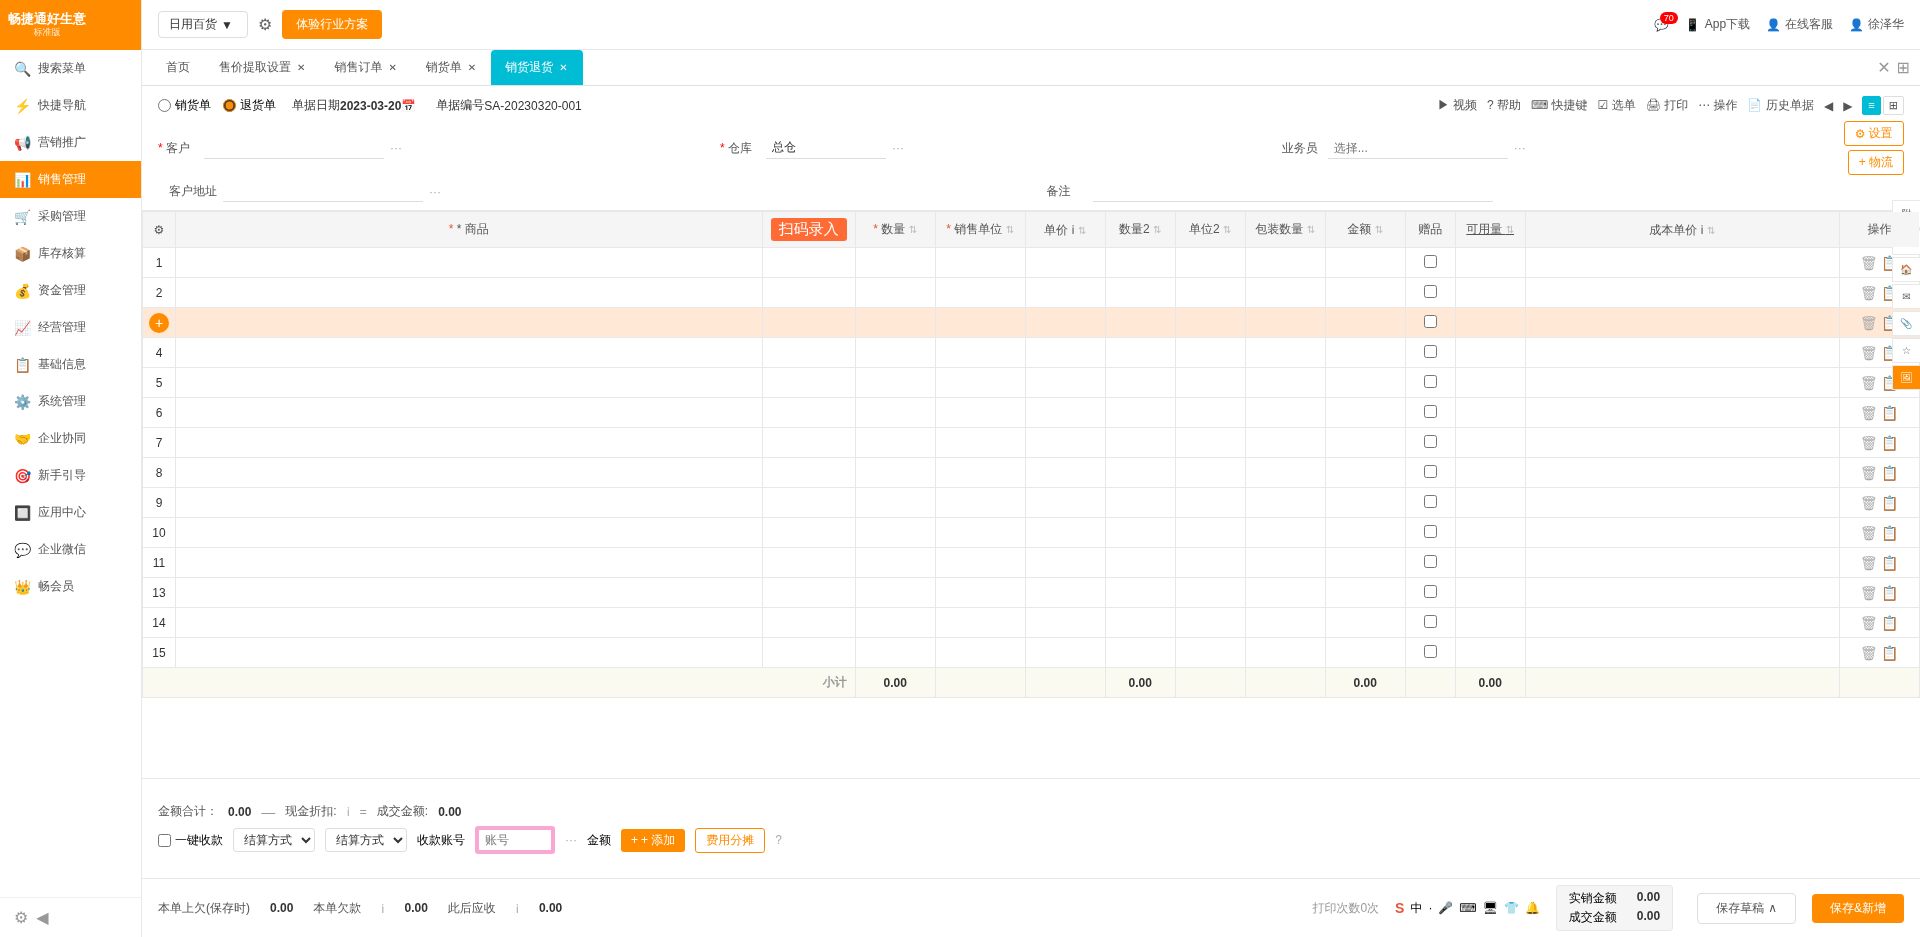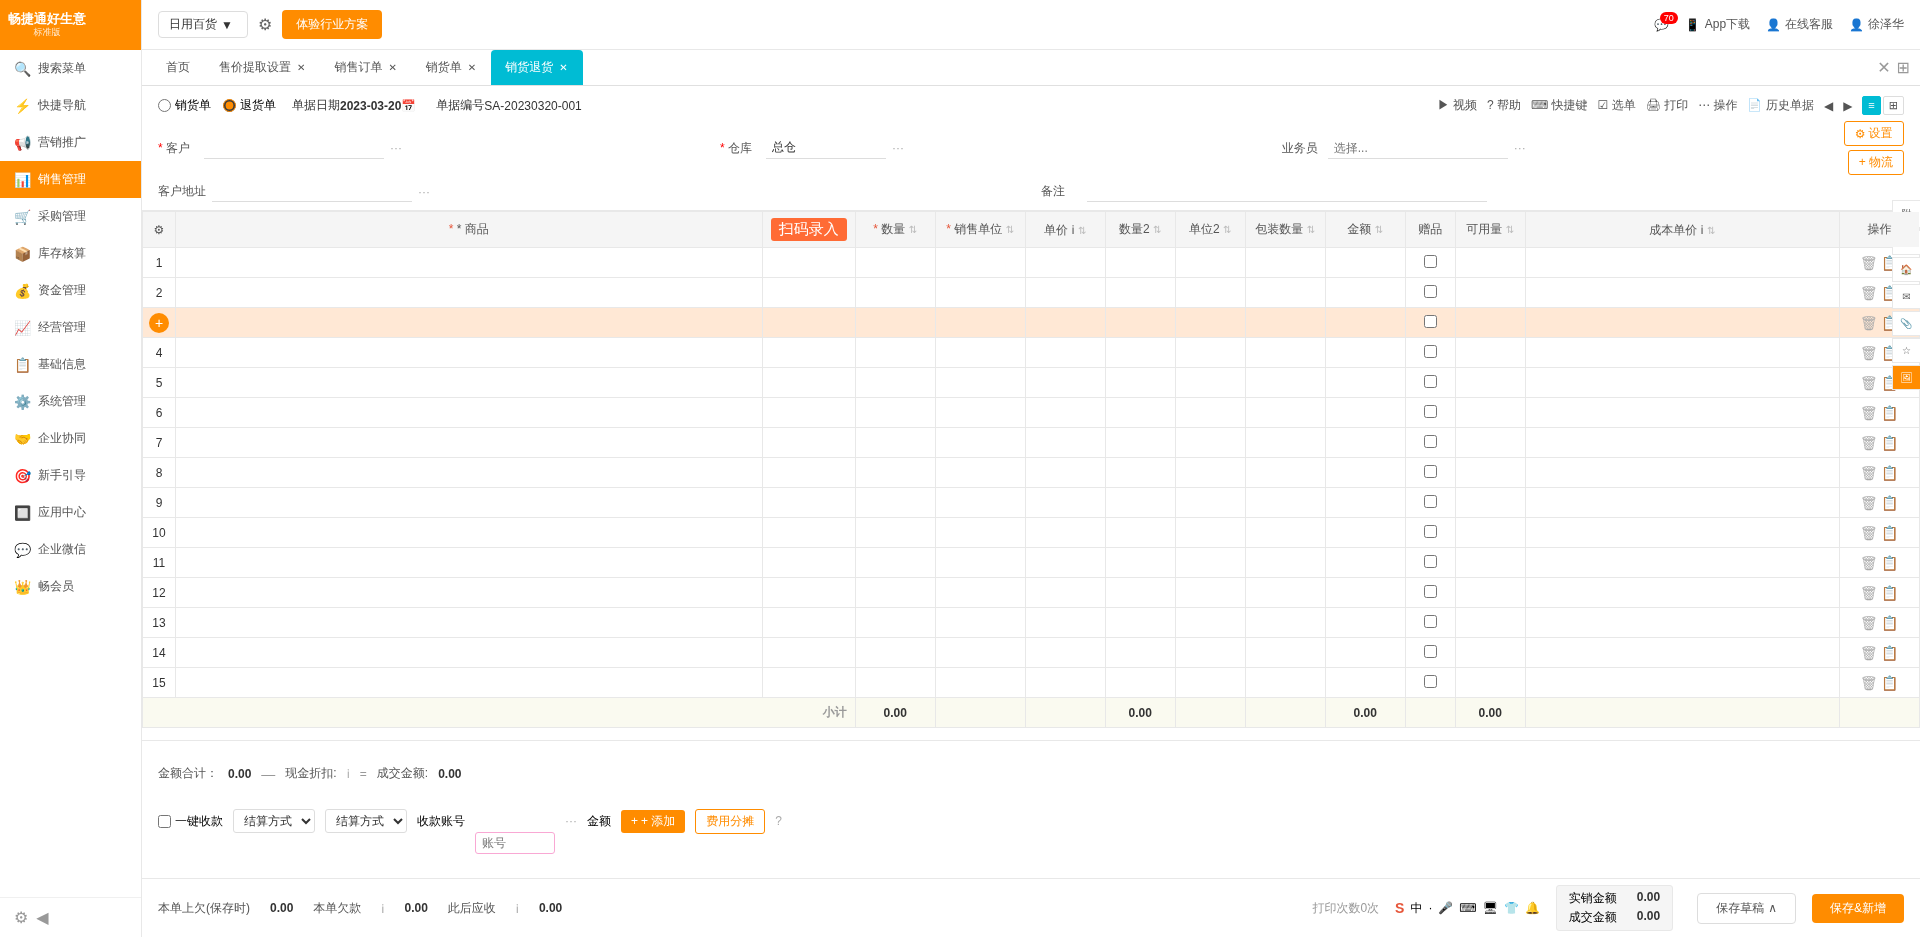--- a/index.html
+++ b/index.html
@@ -304,7 +304,7 @@
         </div>
       </div>
 
-      <div style="display:flex; gap:20px; align-items:flex-end; margin-bottom:8px;">
+      <div style="display:flex; gap:20px; align-items:flex-end; margin-bottom:8px;margin-left:11px;">
         <div class="field-group">
           <span class="field-label">客户地址</span>
           <input class="field-input" type="text" style="max-width: 200px;" placeholder="">

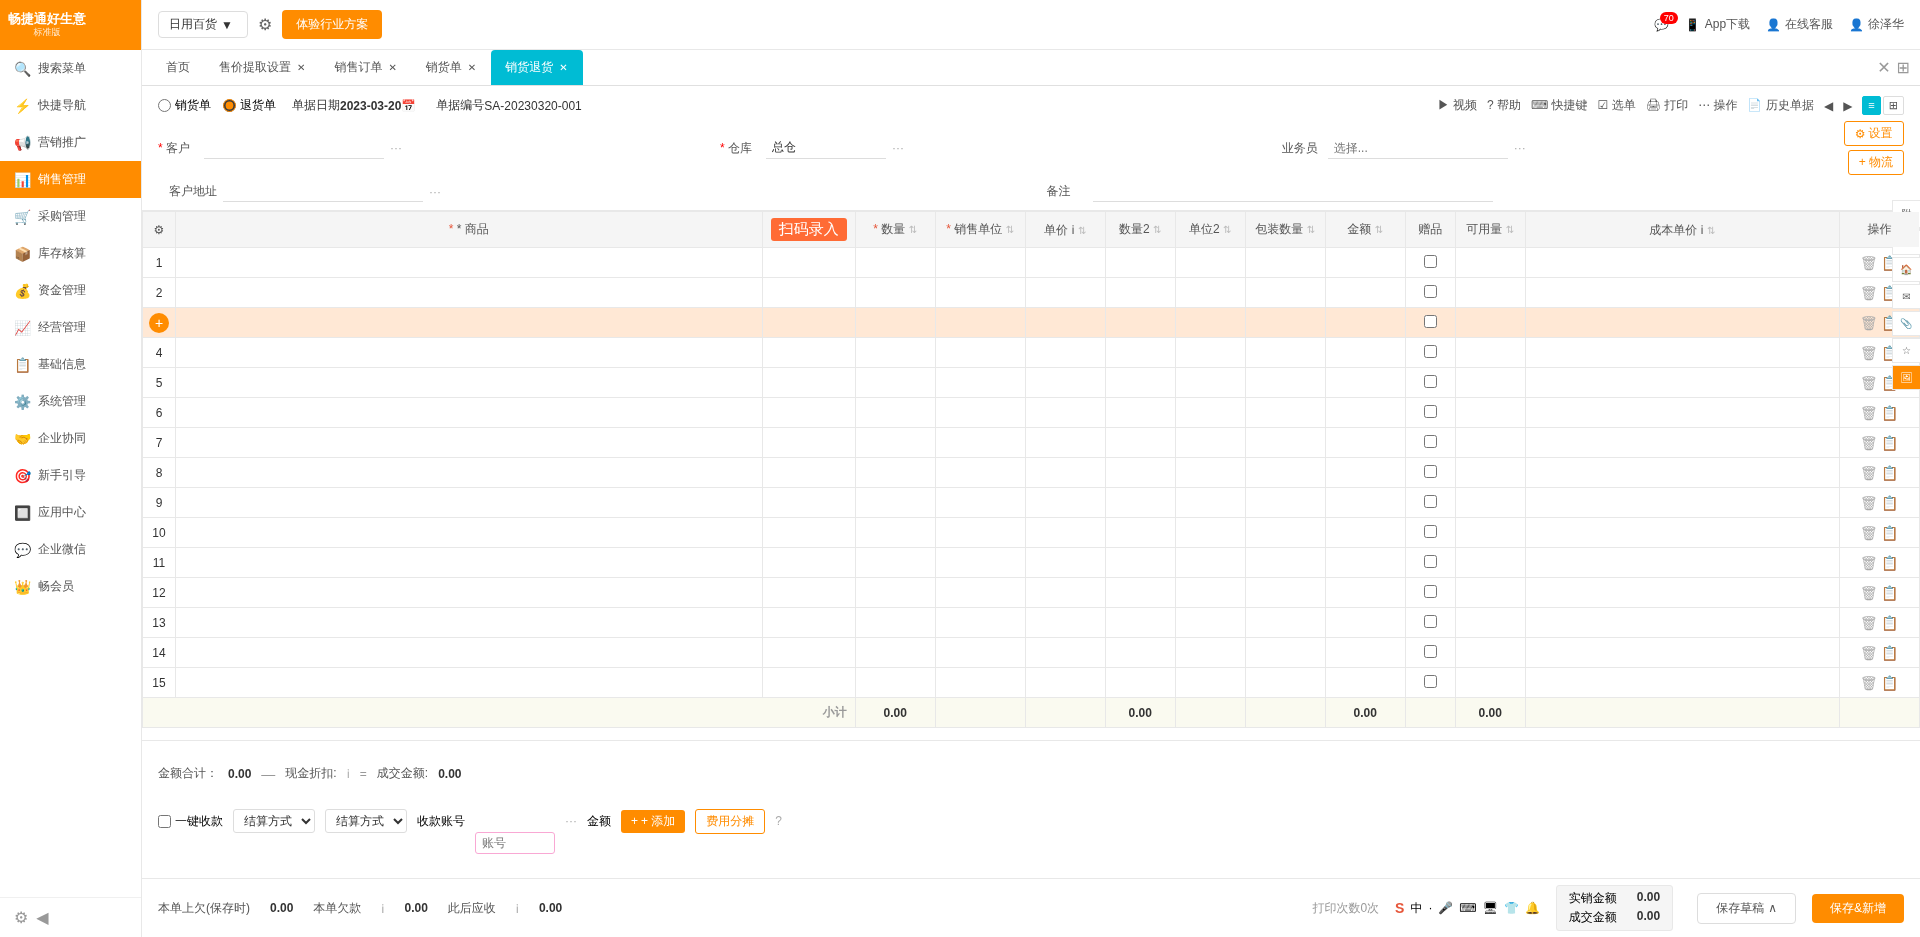--- a/index.html
+++ b/index.html
@@ -360,7 +360,7 @@
               <span class="sort-icon">⇅</span>
             </th>
             <th style="width:50px;">赠品</th>
-            <th style="width:70px;">
+            <th style="width:70px;text-decoration:underline;">
               可用量
               <span class="sort-icon">⇅</span>
             </th>

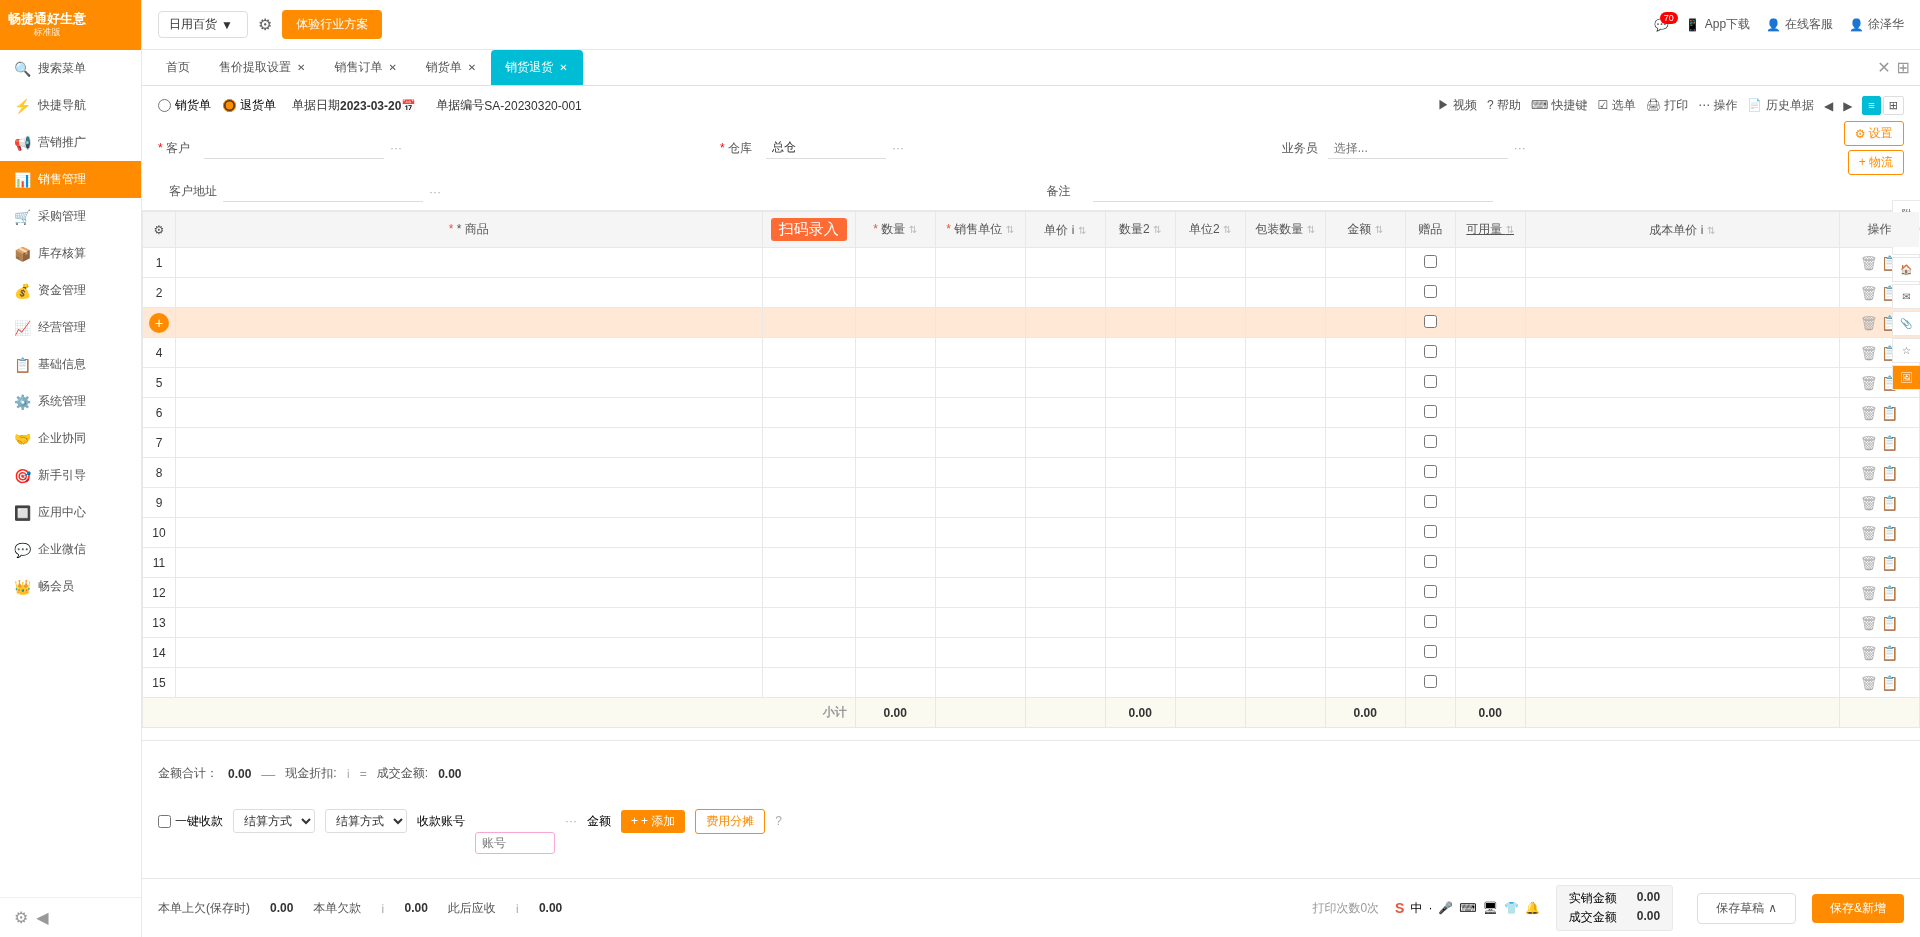--- a/index.html
+++ b/index.html
@@ -586,27 +586,6 @@
   </tr>
             <tr>
     <td class="row-num">11</td>
-    <td></td>
-    <td></td>
-    <td></td>
-    <td></td>
-    <td></td>
-    <td></td>
-    <td></td>
-    <td></td>
-    <td></td>
-    <td class="checkbox-cell"><input type="checkbox" style=""></td>
-    <td></td>
-    <td></td>
-    <td>
-      <div class="col-actions">
-        <span class="icon-btn">🗑</span>
-        <span class="icon-btn">📋</span>
-      </div>
-    </td>
-  </tr>
-            <tr>
-    <td class="row-num">12</td>
     <td></td>
     <td></td>
     <td></td>

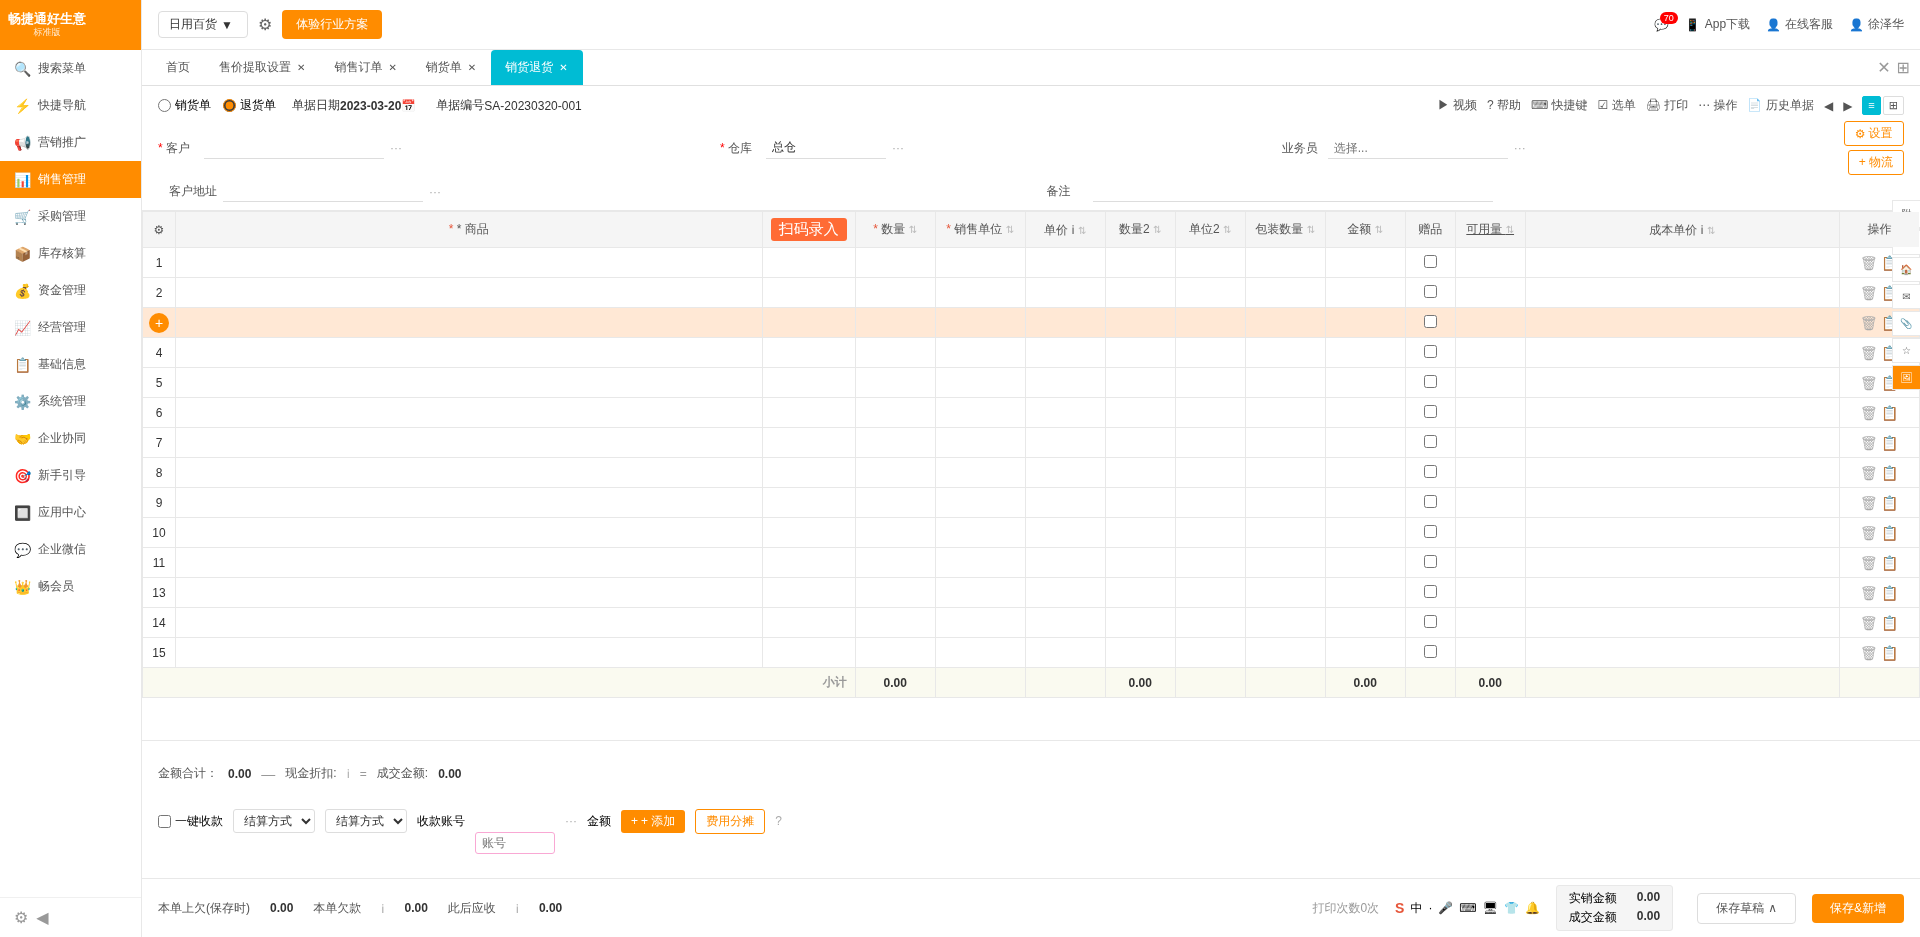--- a/index.html
+++ b/index.html
@@ -81,7 +81,7 @@
     .bottom-row2 { display: flex; align-items: center; gap: 10px; }
     .checkbox-label { display: flex; align-items: center; gap: 4px; cursor: pointer; }
     .select-sm { border: 1px solid #ddd; border-radius: 3px; padding: 3px 6px; font-size: 12px; color: #333; background: #fff; }
-    .input-sm { border: 1px solid #f9a8d4; border-radius: 3px; padding: 3px 6px; font-size: 12px; color: #333; width: 80px; margin-top: 44px; }
+    .input-sm { border: 4px solid #f9a8d4; border-radius: 3px; padding: 3px 6px; font-size: 12px; color: #333; width: 80px; }
     .add-btn { background: #ff8c00; color: #fff; border: none; border-radius: 3px; padding: 3px 10px; cursor: pointer; font-size: 12px; display: flex; align-items: center; gap: 3px; }
     .split-btn { border: 1px solid #ff8c00; color: #ff8c00; background: #fff; border-radius: 3px; padding: 3px 10px; cursor: pointer; font-size: 12px; }
     .help-icon { color: #aaa; cursor: pointer; }

